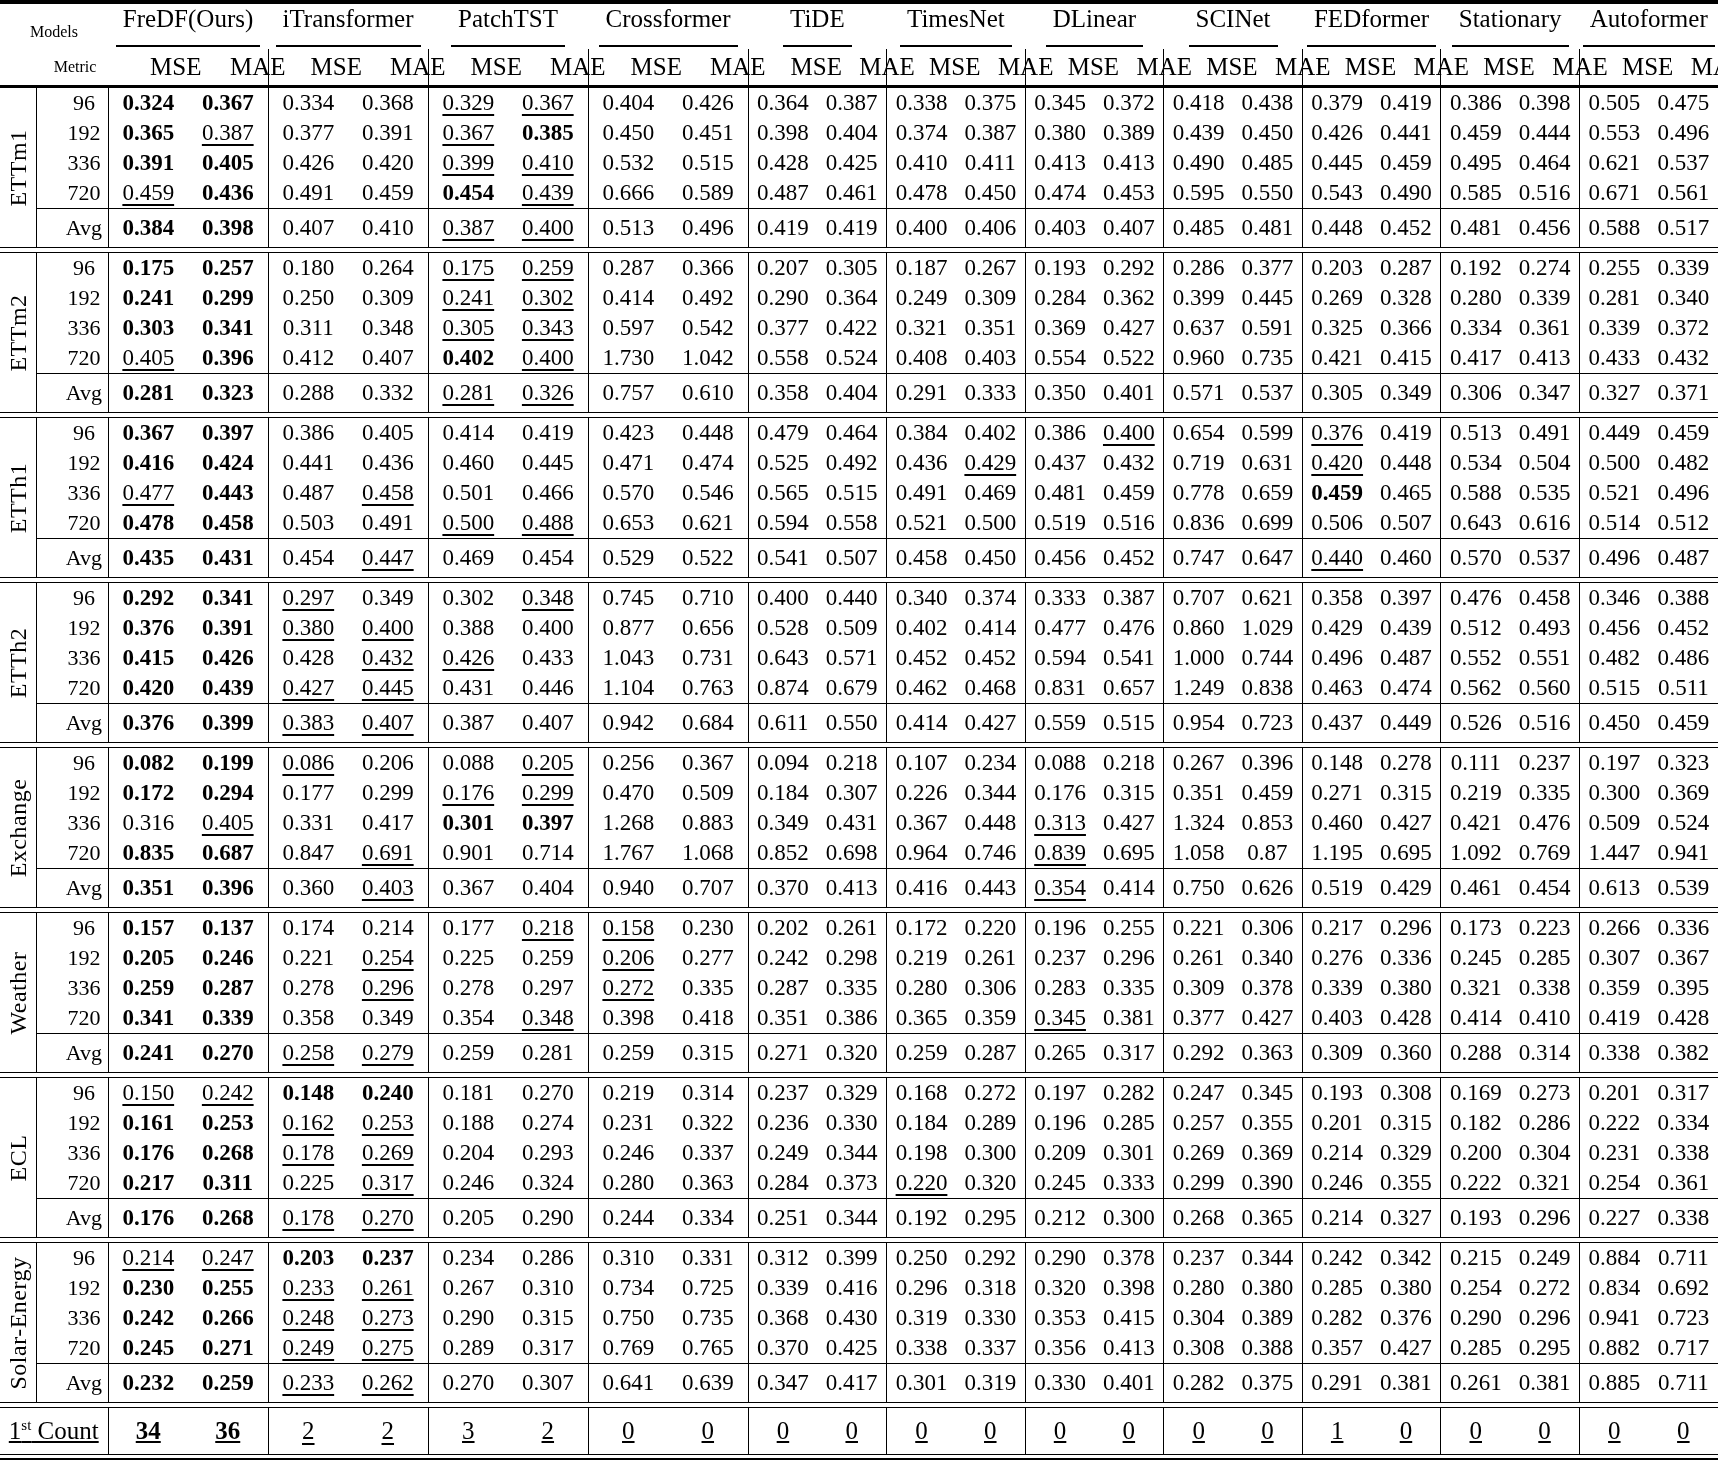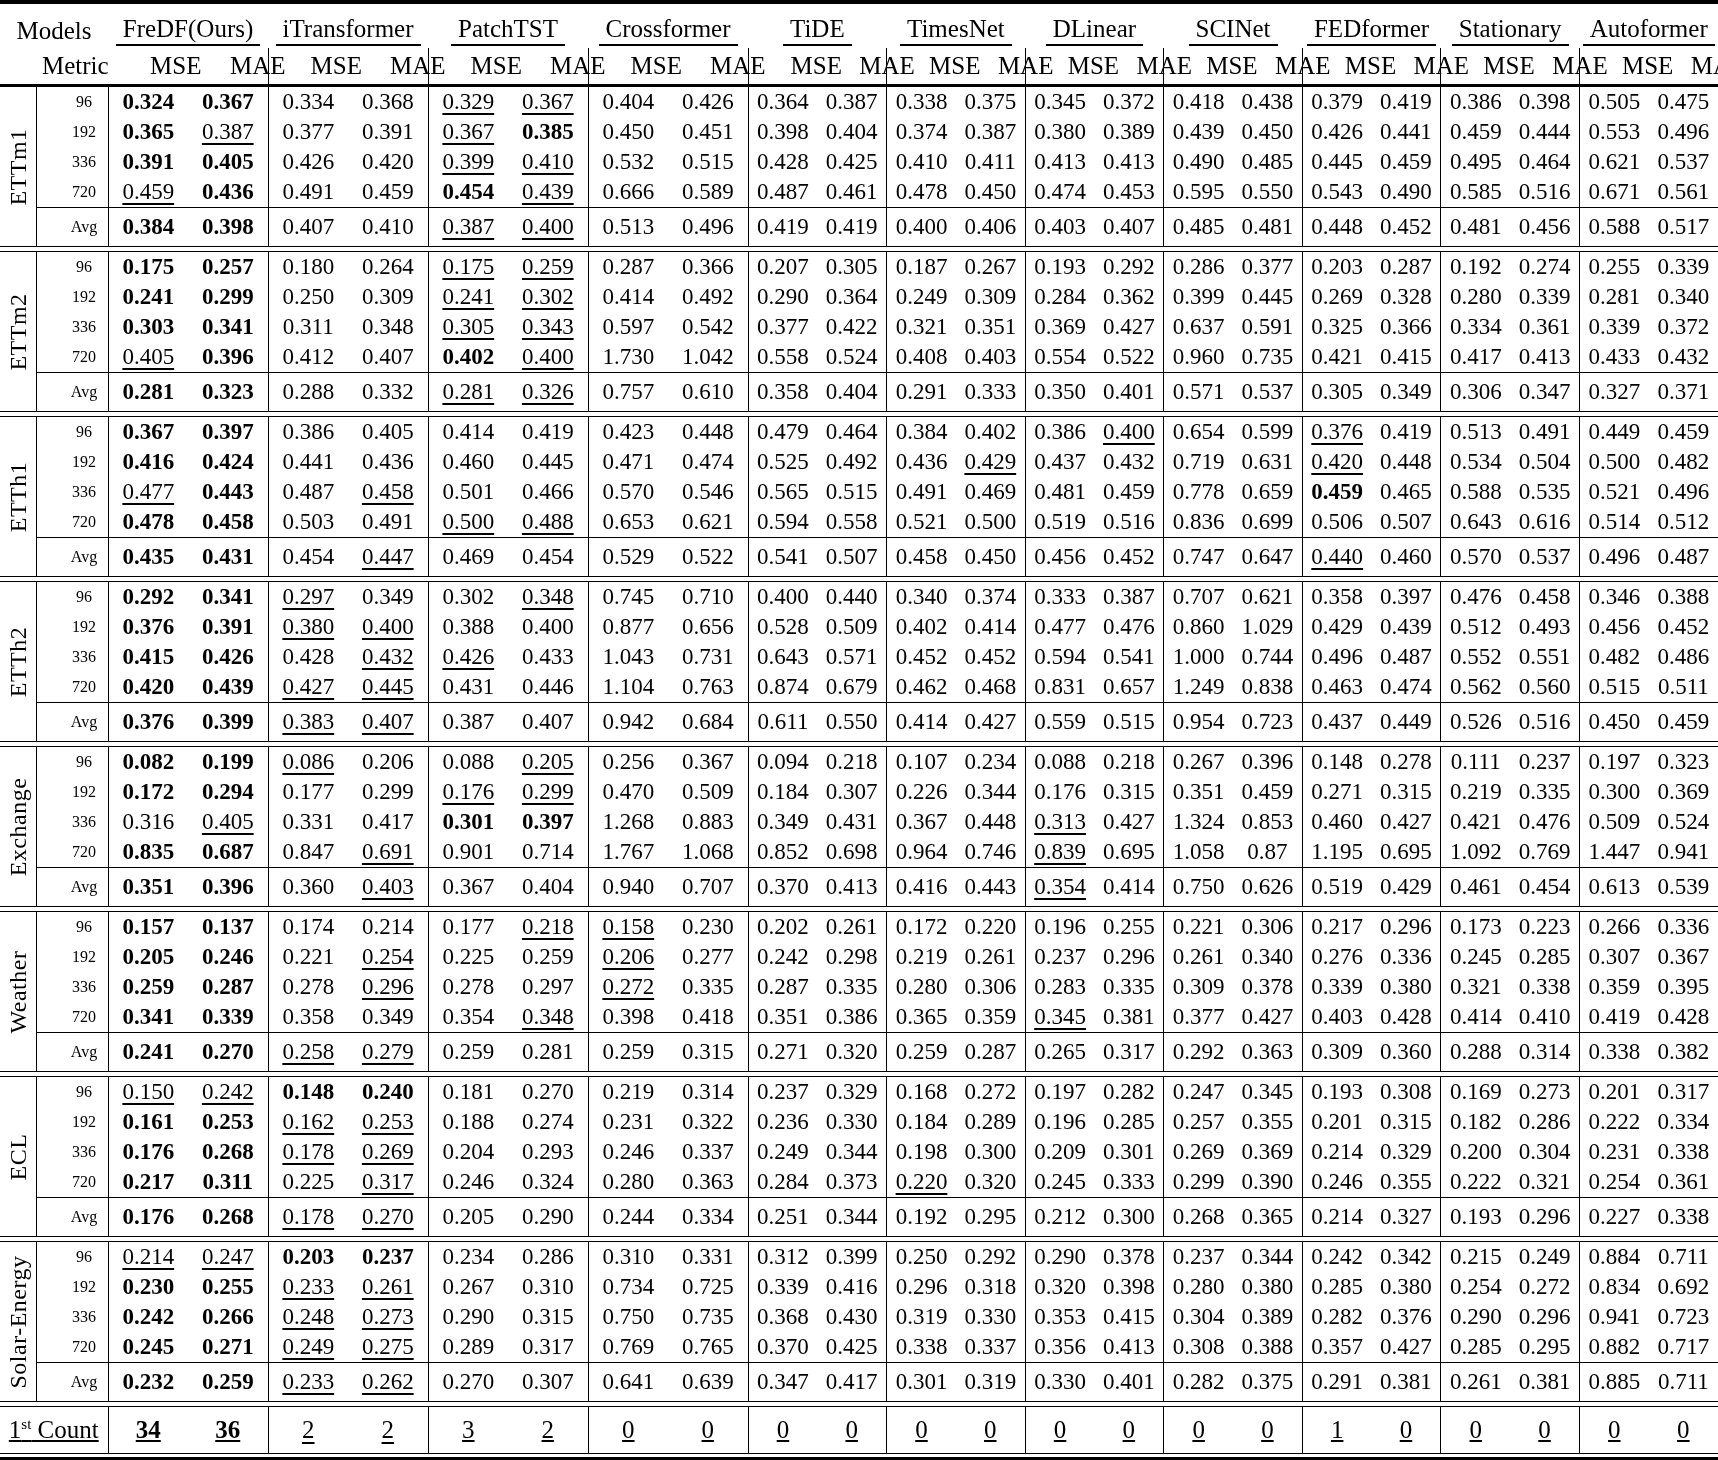--- a/index.html
+++ b/index.html
@@ -12,7 +12,7 @@
   tr.models-row th{height:42px;vertical-align:bottom;padding-bottom:2px;}
   .mname{display:inline-block;border-bottom:2px solid #000;padding:0 7px 2px 7px;line-height:27px;}
   tr.metric-row th{height:36px;border-bottom:3px solid #000;vertical-align:middle;padding-left:42px;}
-  .corner{font-size:25px;}
+  .corner{font-size:16px;}
   .vln{border-left:1px solid #000;}
   td.hz{font-size:16px;padding-left:24px;}
   tr.avg td{border-top:1px solid #000;height:38px;}

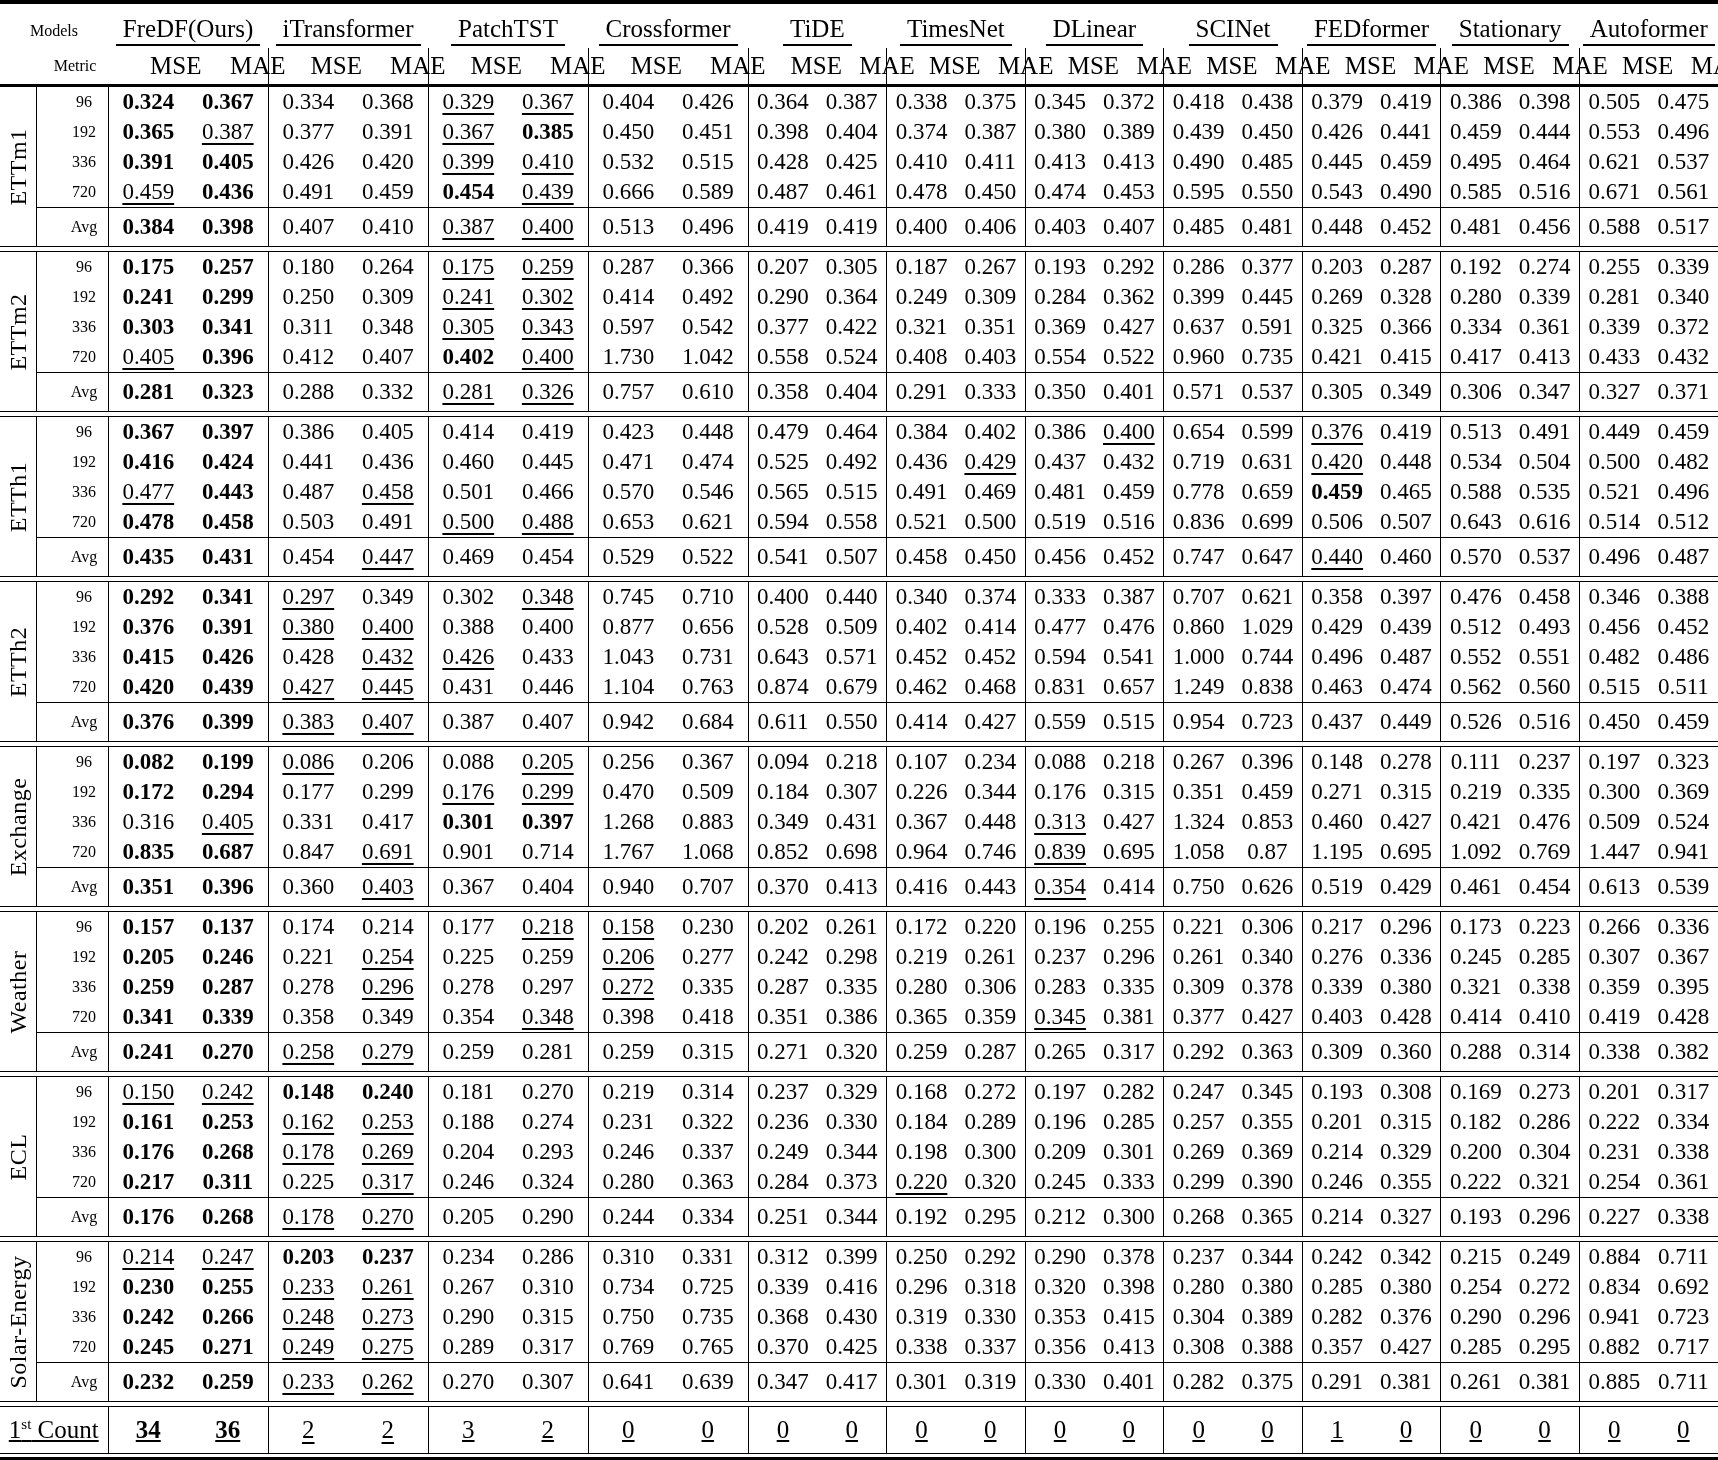--- a/index.html
+++ b/index.html
@@ -10,7 +10,7 @@
         font-size:23px;line-height:30px;height:30px;overflow:visible;}
   thead th{font-size:25px;}
   tr.models-row th{height:42px;vertical-align:bottom;padding-bottom:2px;}
-  .mname{display:inline-block;border-bottom:2px solid #000;padding:0 7px 2px 7px;line-height:27px;}
+  .mname{display:inline-block;border-bottom:2px solid #000;padding:0 7px 13px 7px;line-height:27px;}
   tr.metric-row th{height:36px;border-bottom:3px solid #000;vertical-align:middle;padding-left:42px;}
   .corner{font-size:16px;}
   .vln{border-left:1px solid #000;}

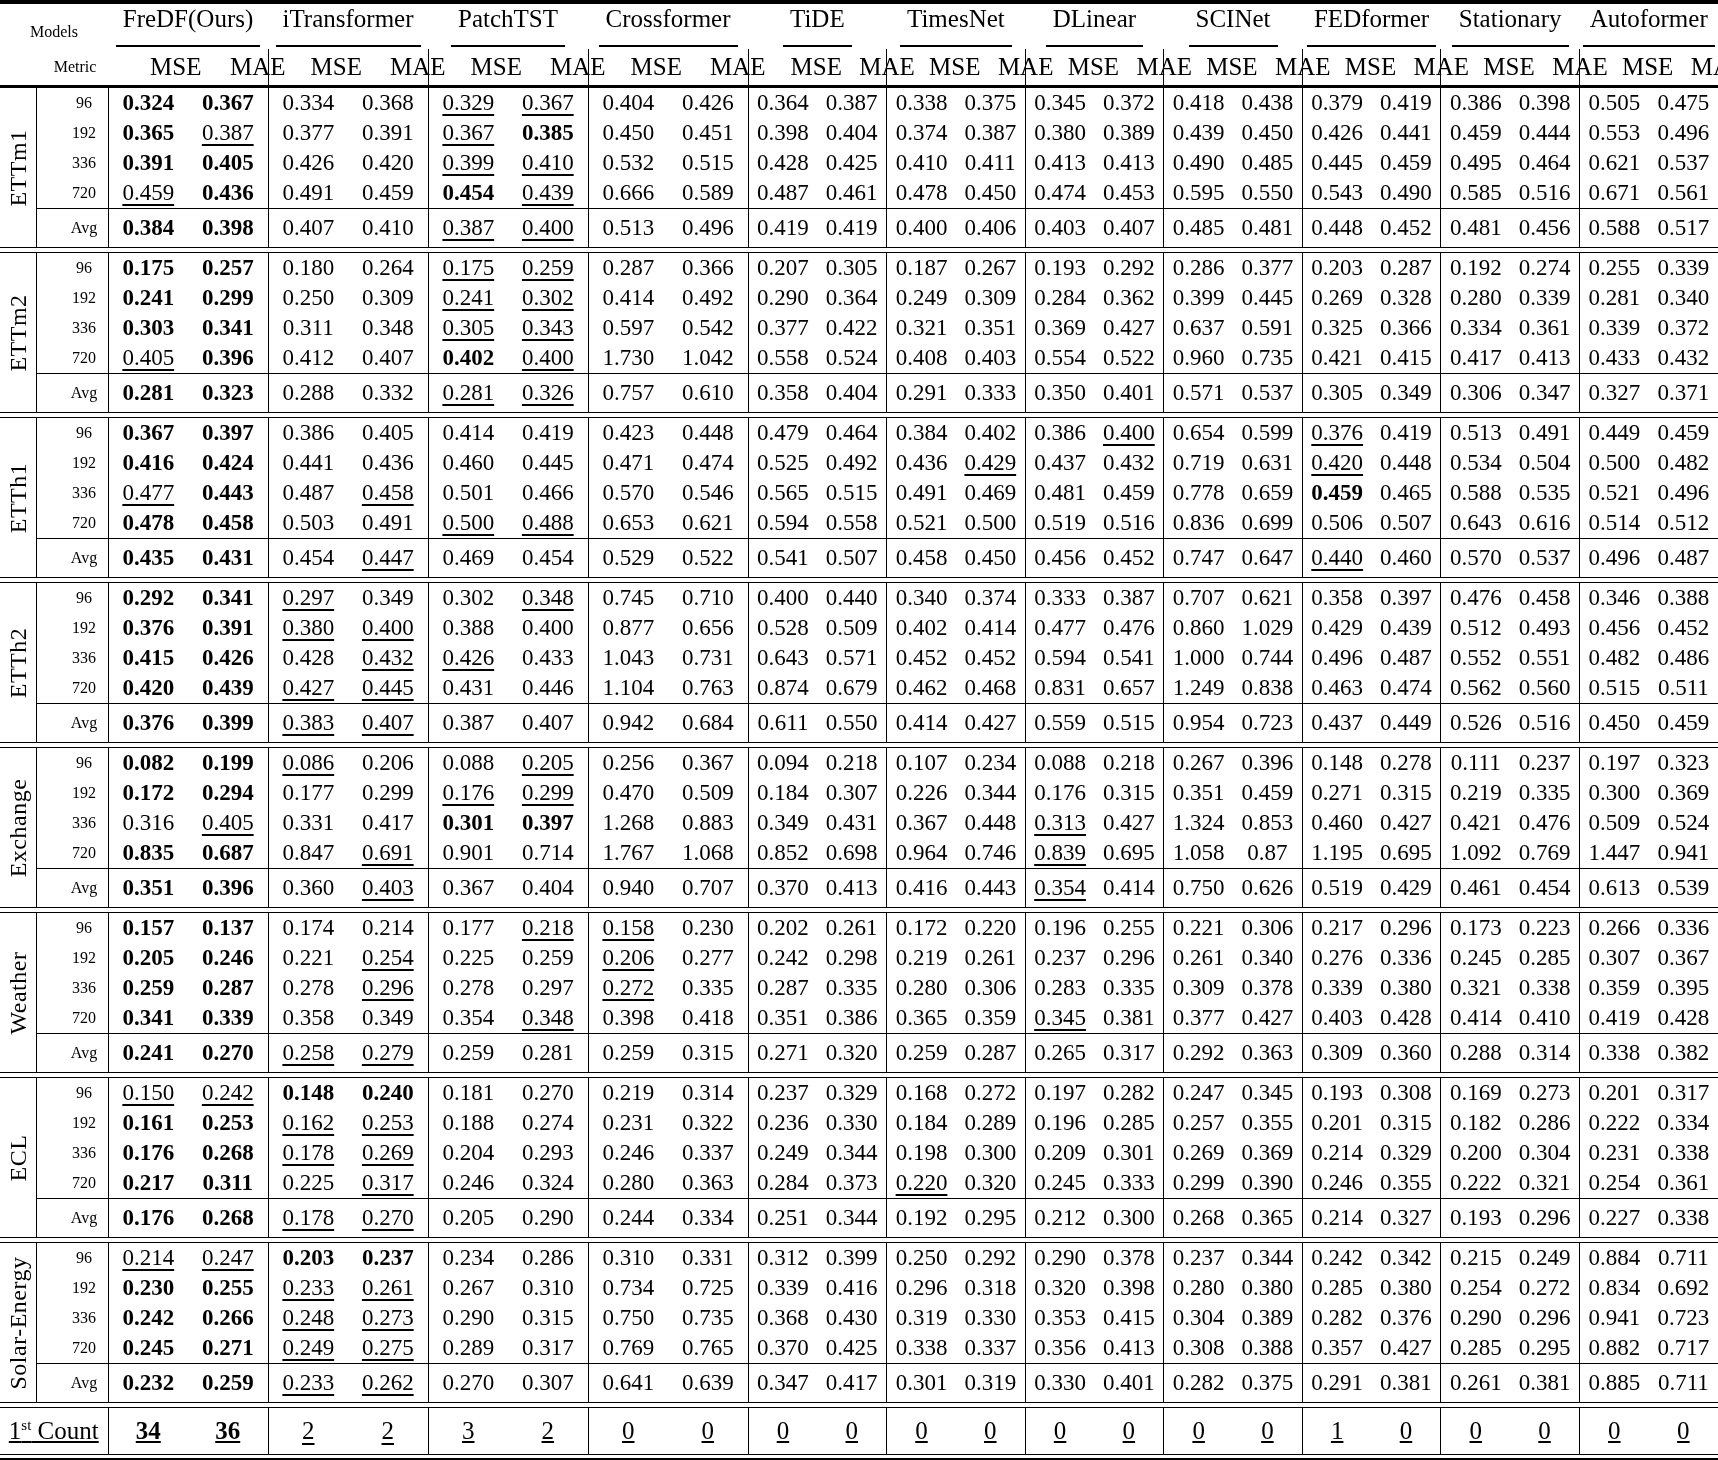--- a/index.html
+++ b/index.html
@@ -14,7 +14,7 @@
   tr.metric-row th{height:36px;border-bottom:3px solid #000;vertical-align:middle;padding-left:42px;}
   .corner{font-size:16px;}
   .vln{border-left:1px solid #000;}
-  td.hz{font-size:16px;padding-left:24px;}
+  td.hz{font-size:22px;padding-left:24px;}
   tr.avg td{border-top:1px solid #000;height:38px;}
   tr.sep td{height:4px;line-height:0;border-top:1px solid #000;border-bottom:1px solid #000;}
   tr.sep-final td{height:3px;line-height:0;border-top:1px solid #000;}

